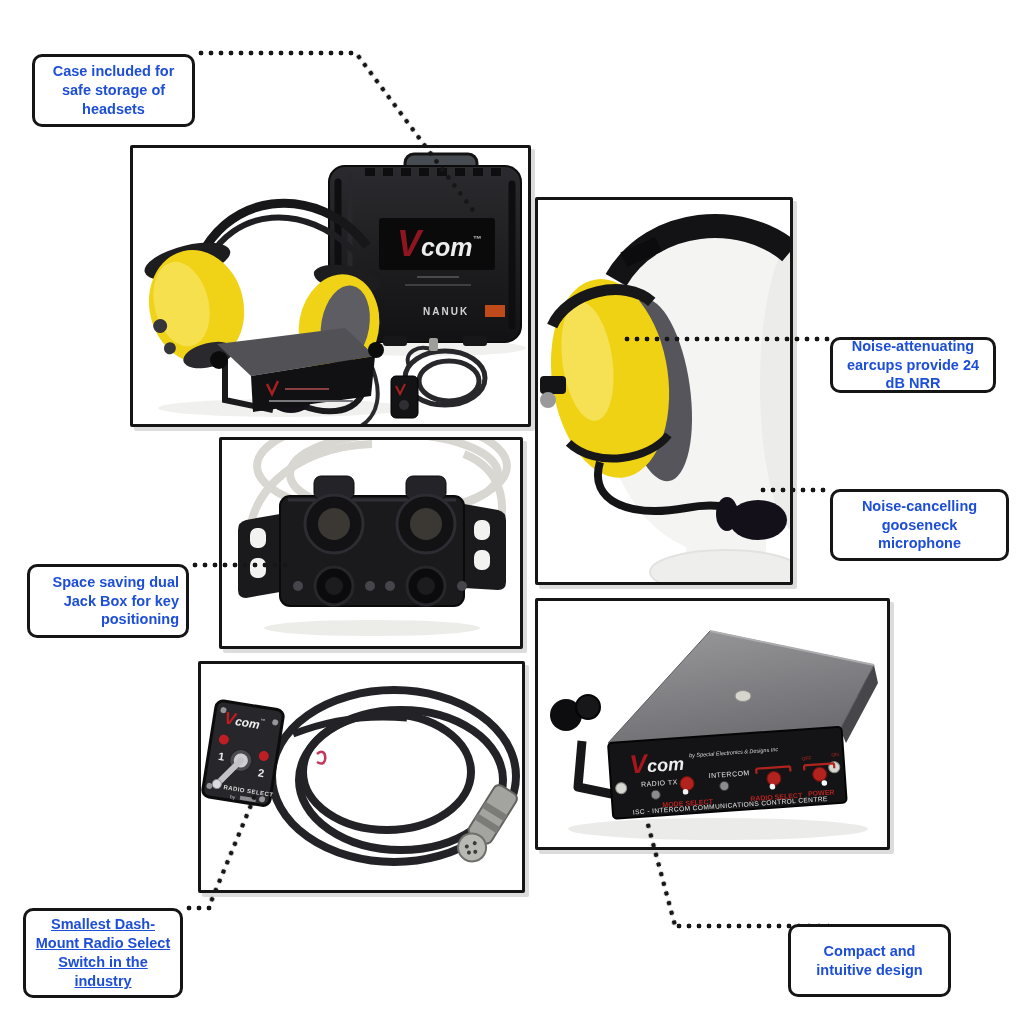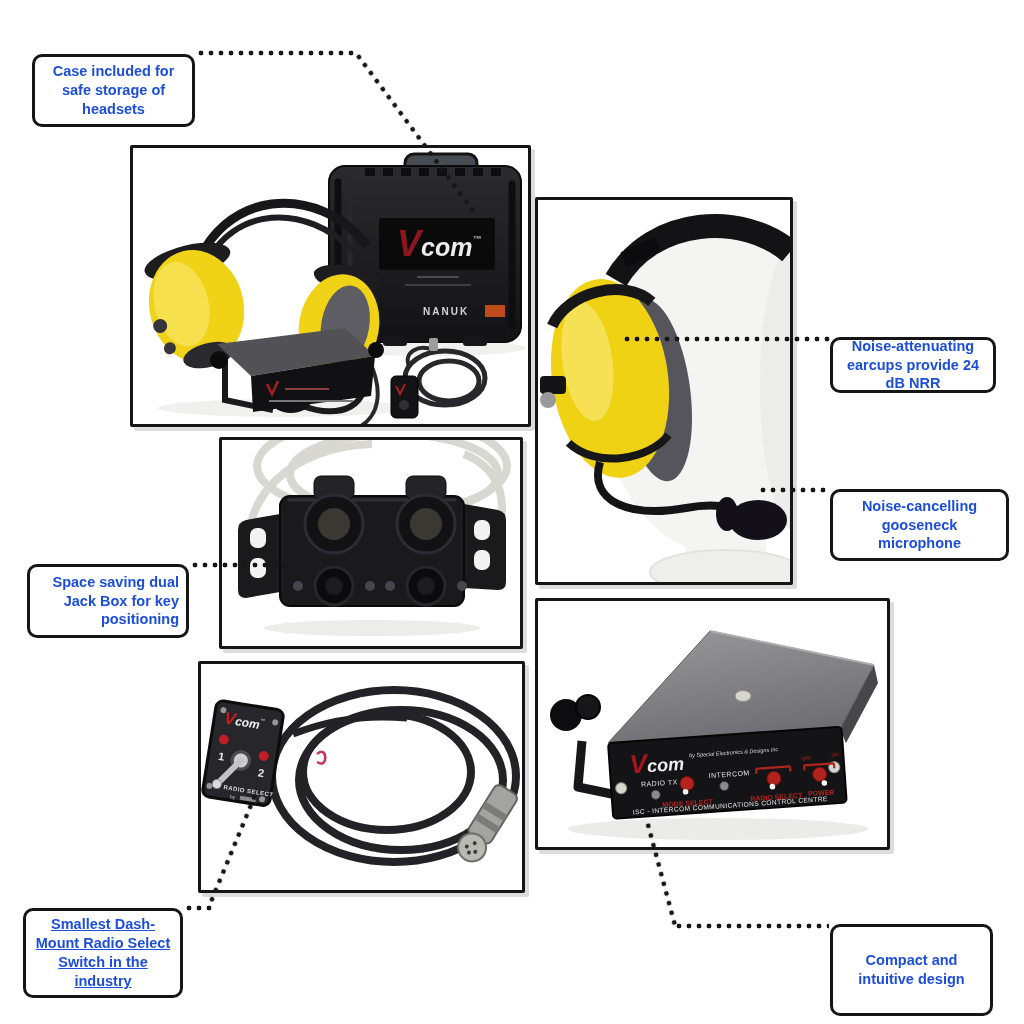--- a/index.html
+++ b/index.html
@@ -36,7 +36,7 @@
 <div class="callout" style="left:830px;top:489px;width:179px;height:72px;">Noise-cancelling gooseneck microphone</div>
 <div class="callout" style="left:27px;top:564px;width:162px;height:74px;text-align:right;">Space saving dual Jack Box for key positioning</div>
 <div class="callout" style="left:23px;top:908px;width:160px;height:90px;text-decoration:underline;">Smallest Dash-Mount Radio Select Switch in the industry</div>
-<div class="callout" style="left:830px;top:924px;width:163px;height:92px;">Compact and intuitive design</div>
+<div class="callout" style="left:788px;top:924px;width:163px;height:73px;">Compact and intuitive design</div>
 
 <div class="leader" style="left:196px;top:50px;width:162px;"></div>
 <div class="leader" style="left:356px;top:50px;width:200px;transform:rotate(53.4deg);"></div>

